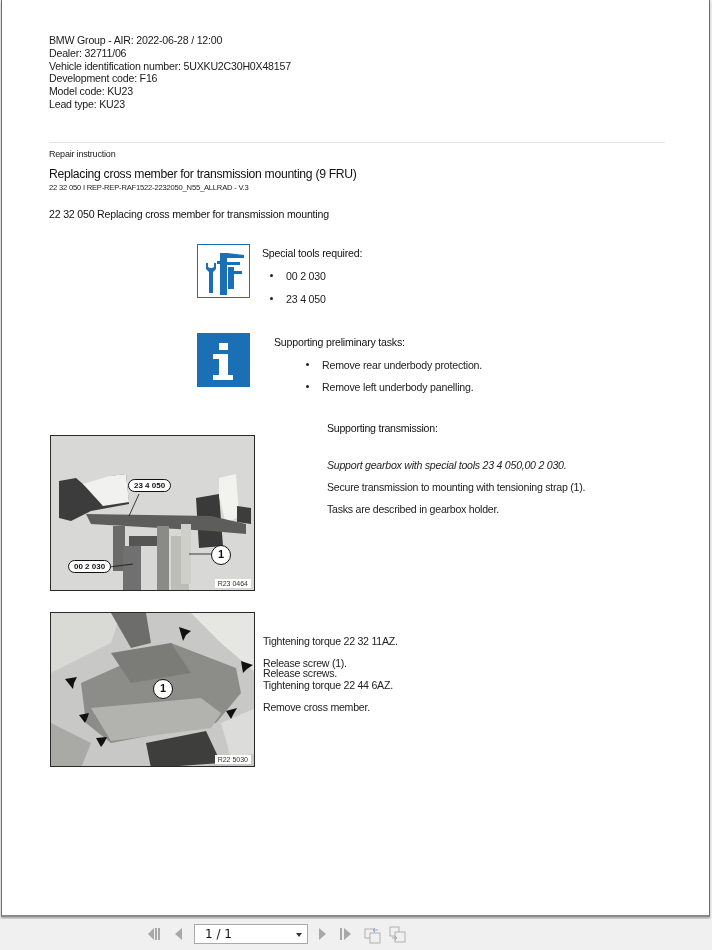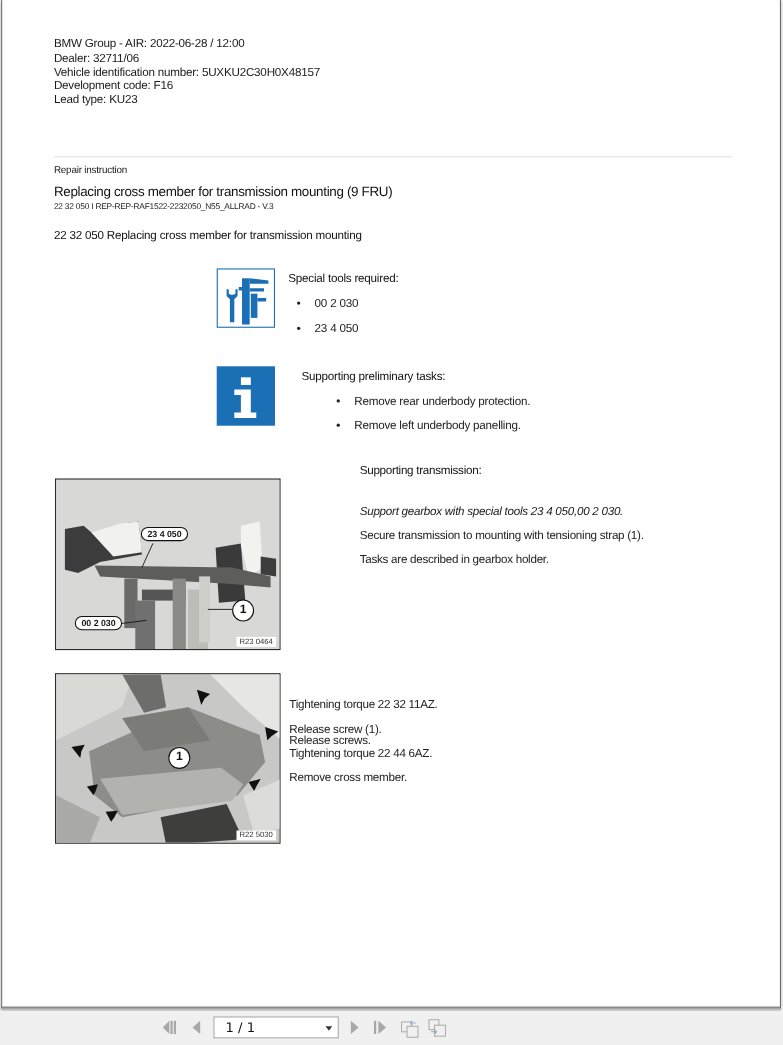--- a/index.html
+++ b/index.html
@@ -82,6 +82,7 @@
       <div class="meta-line">Dealer: 32711/06</div>
       <div class="meta-line">Vehicle identification number: 5UXKU2C30H0X48157</div>
       <div class="meta-line">Development code: F16</div>
+      <div class="meta-line">Model code: KU23</div>
       <div class="meta-line">Lead type: KU23</div>
     </div>
 

